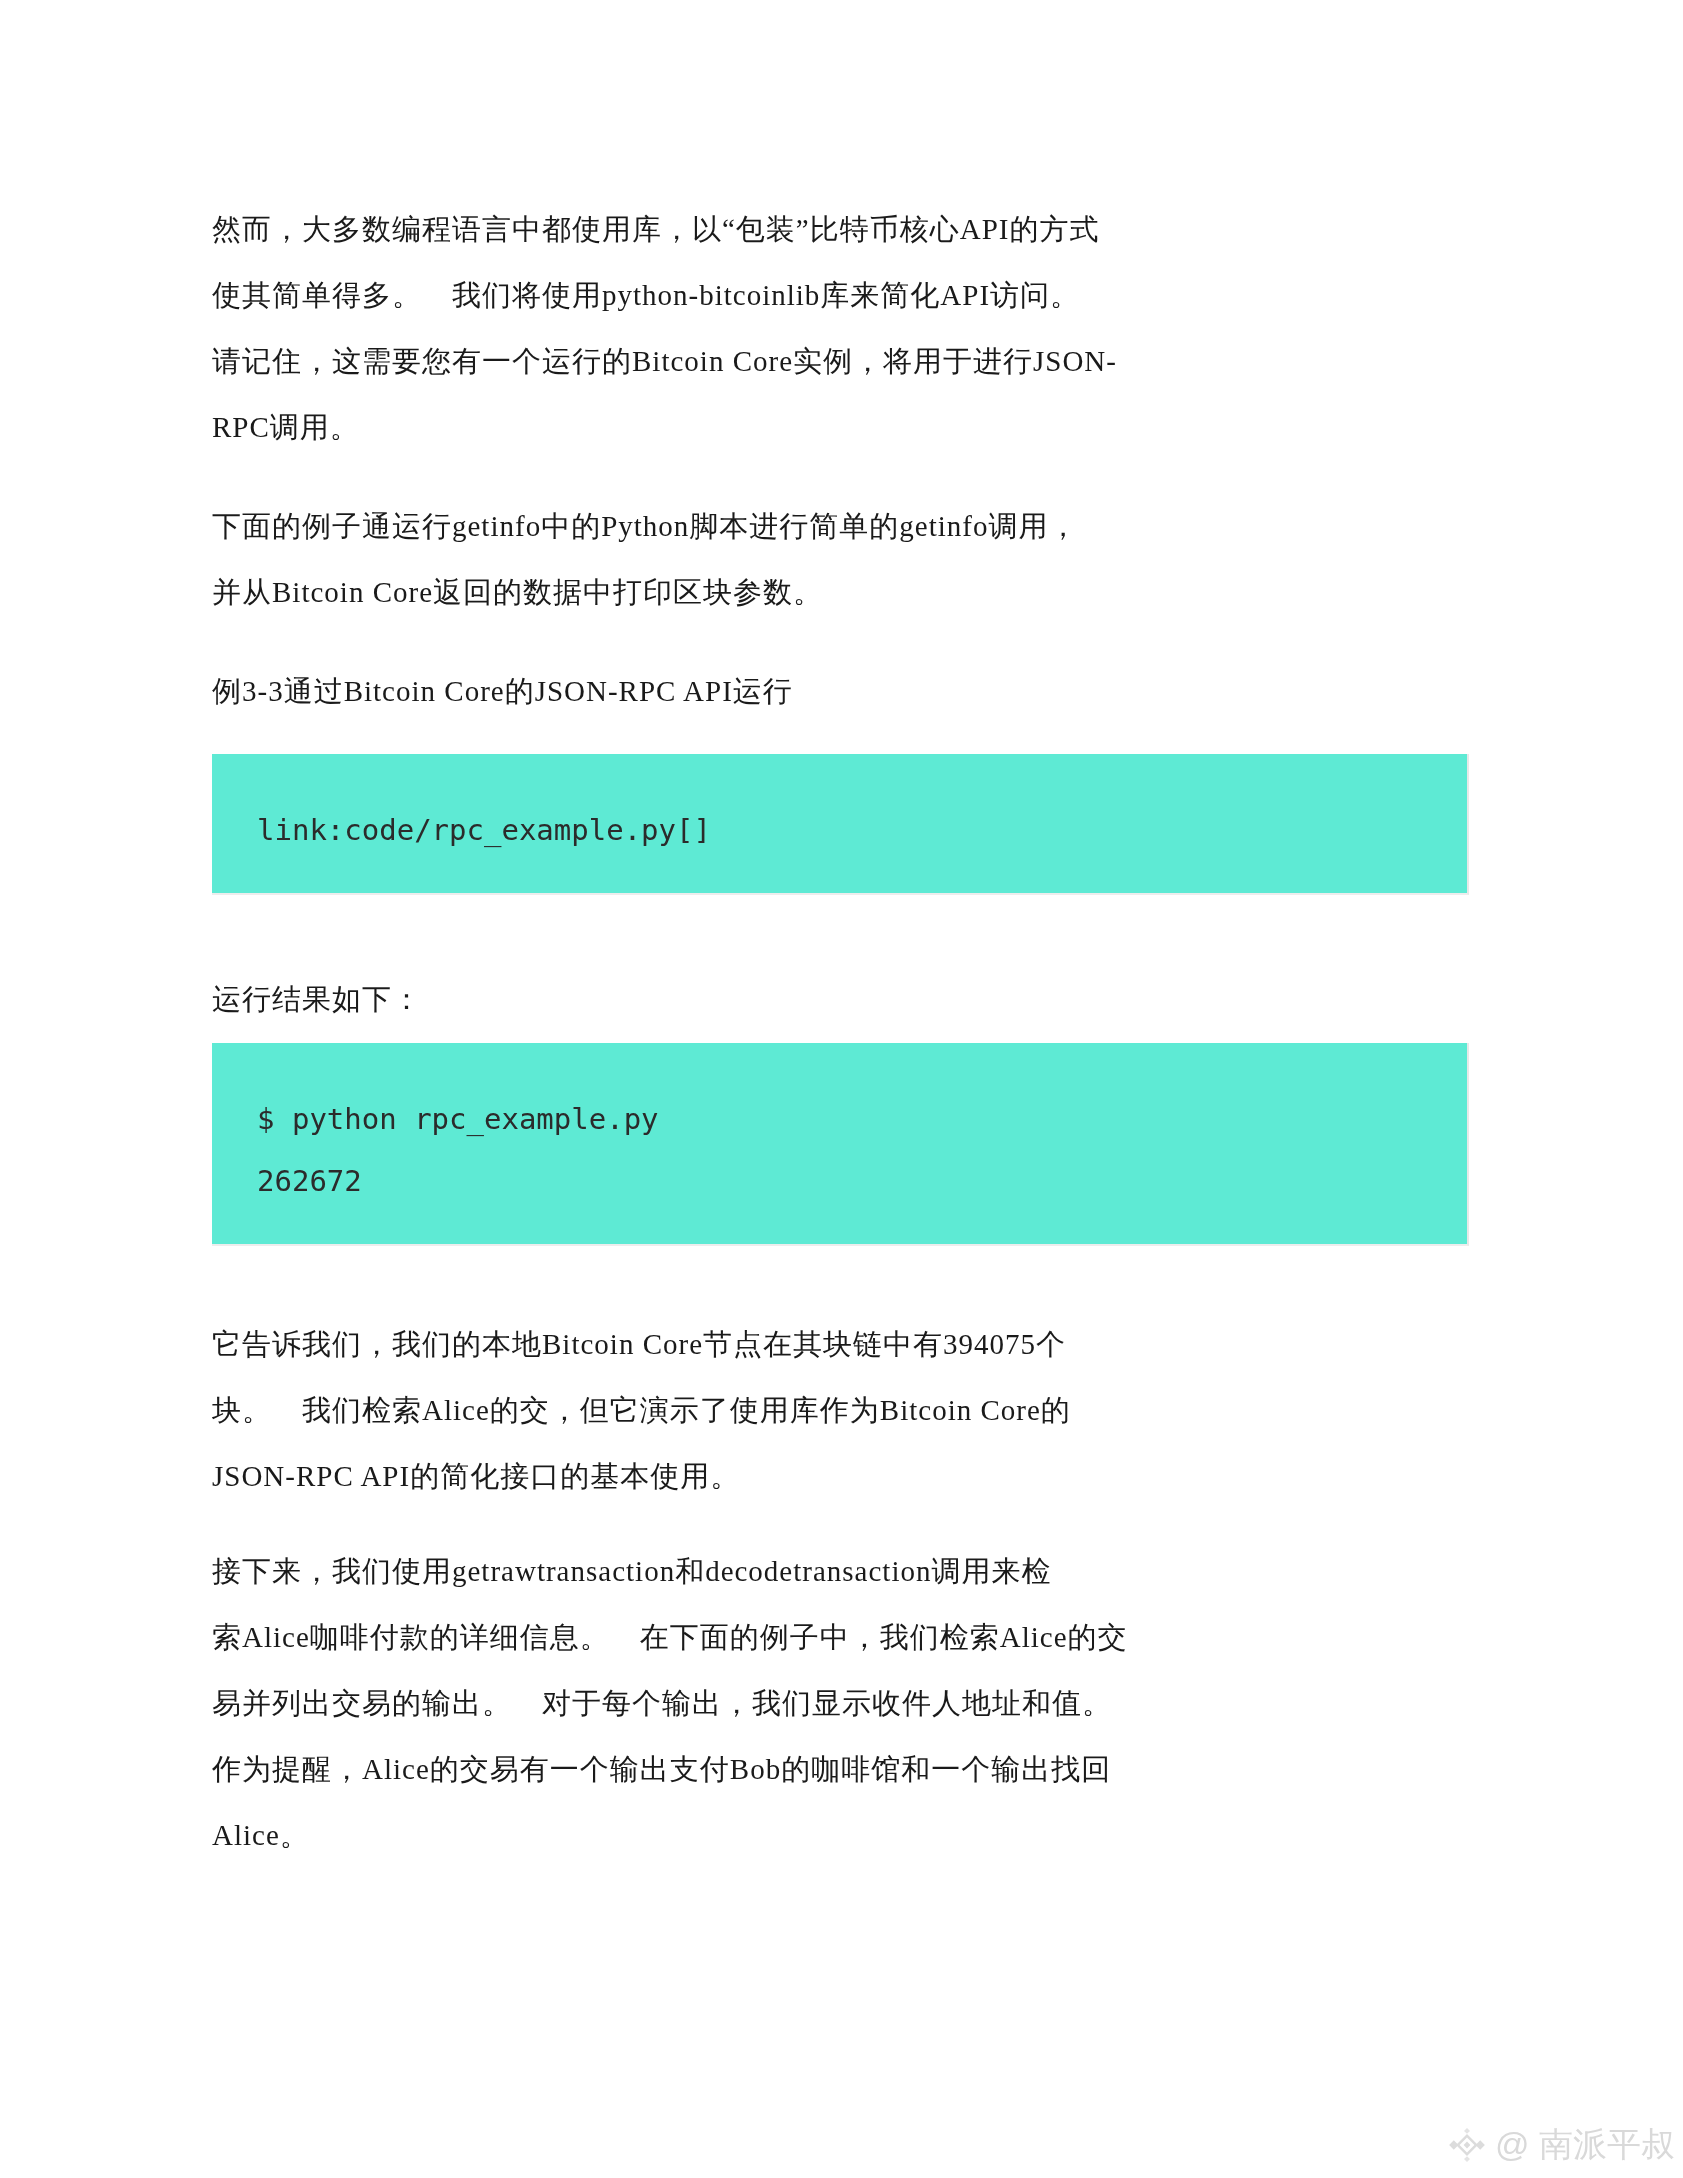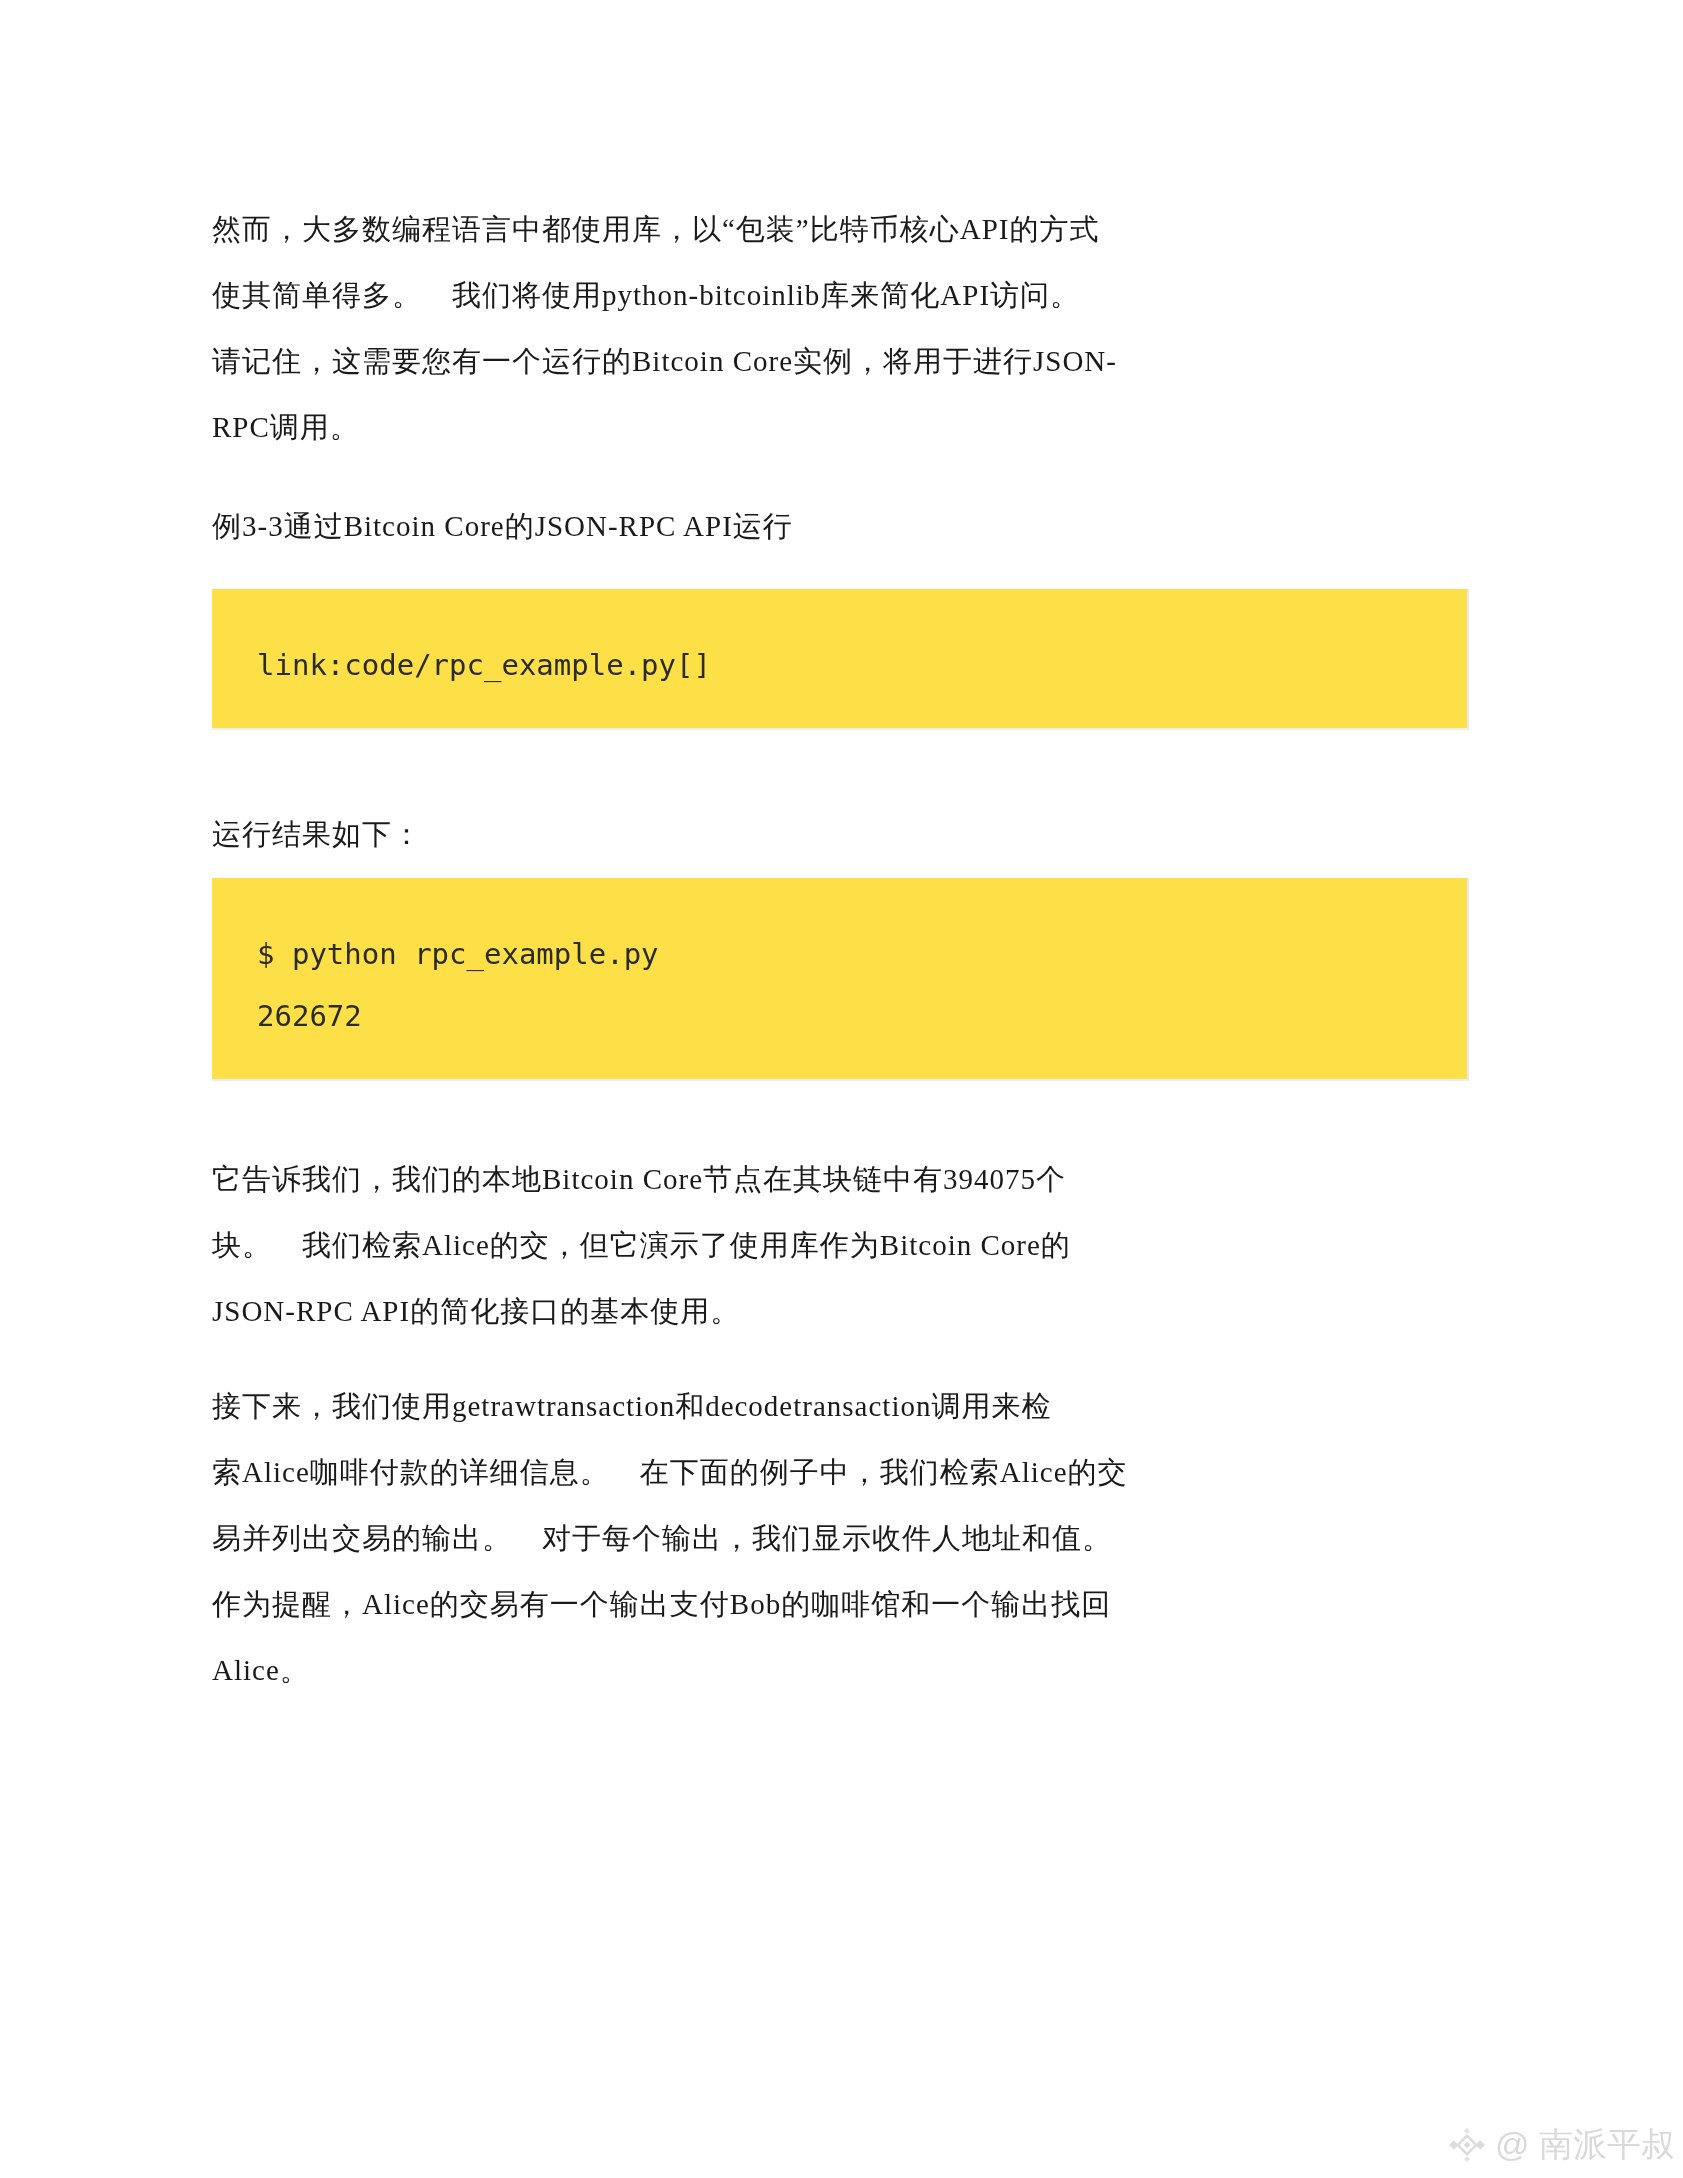--- a/index.html
+++ b/index.html
@@ -74,6 +74,8 @@
 请记住，这需要您有一个运行的Bitcoin Core实例，将用于进行JSON-
 RPC调用。</p>
 
+    <p class="para">下面的例子通运行getinfo中的Python脚本进行简单的getinfo调用，
+并从Bitcoin Core返回的数据中打印区块参数。</p>
 
     <p class="para caption-1">例3-3通过Bitcoin Core的JSON-RPC API运行</p>
 

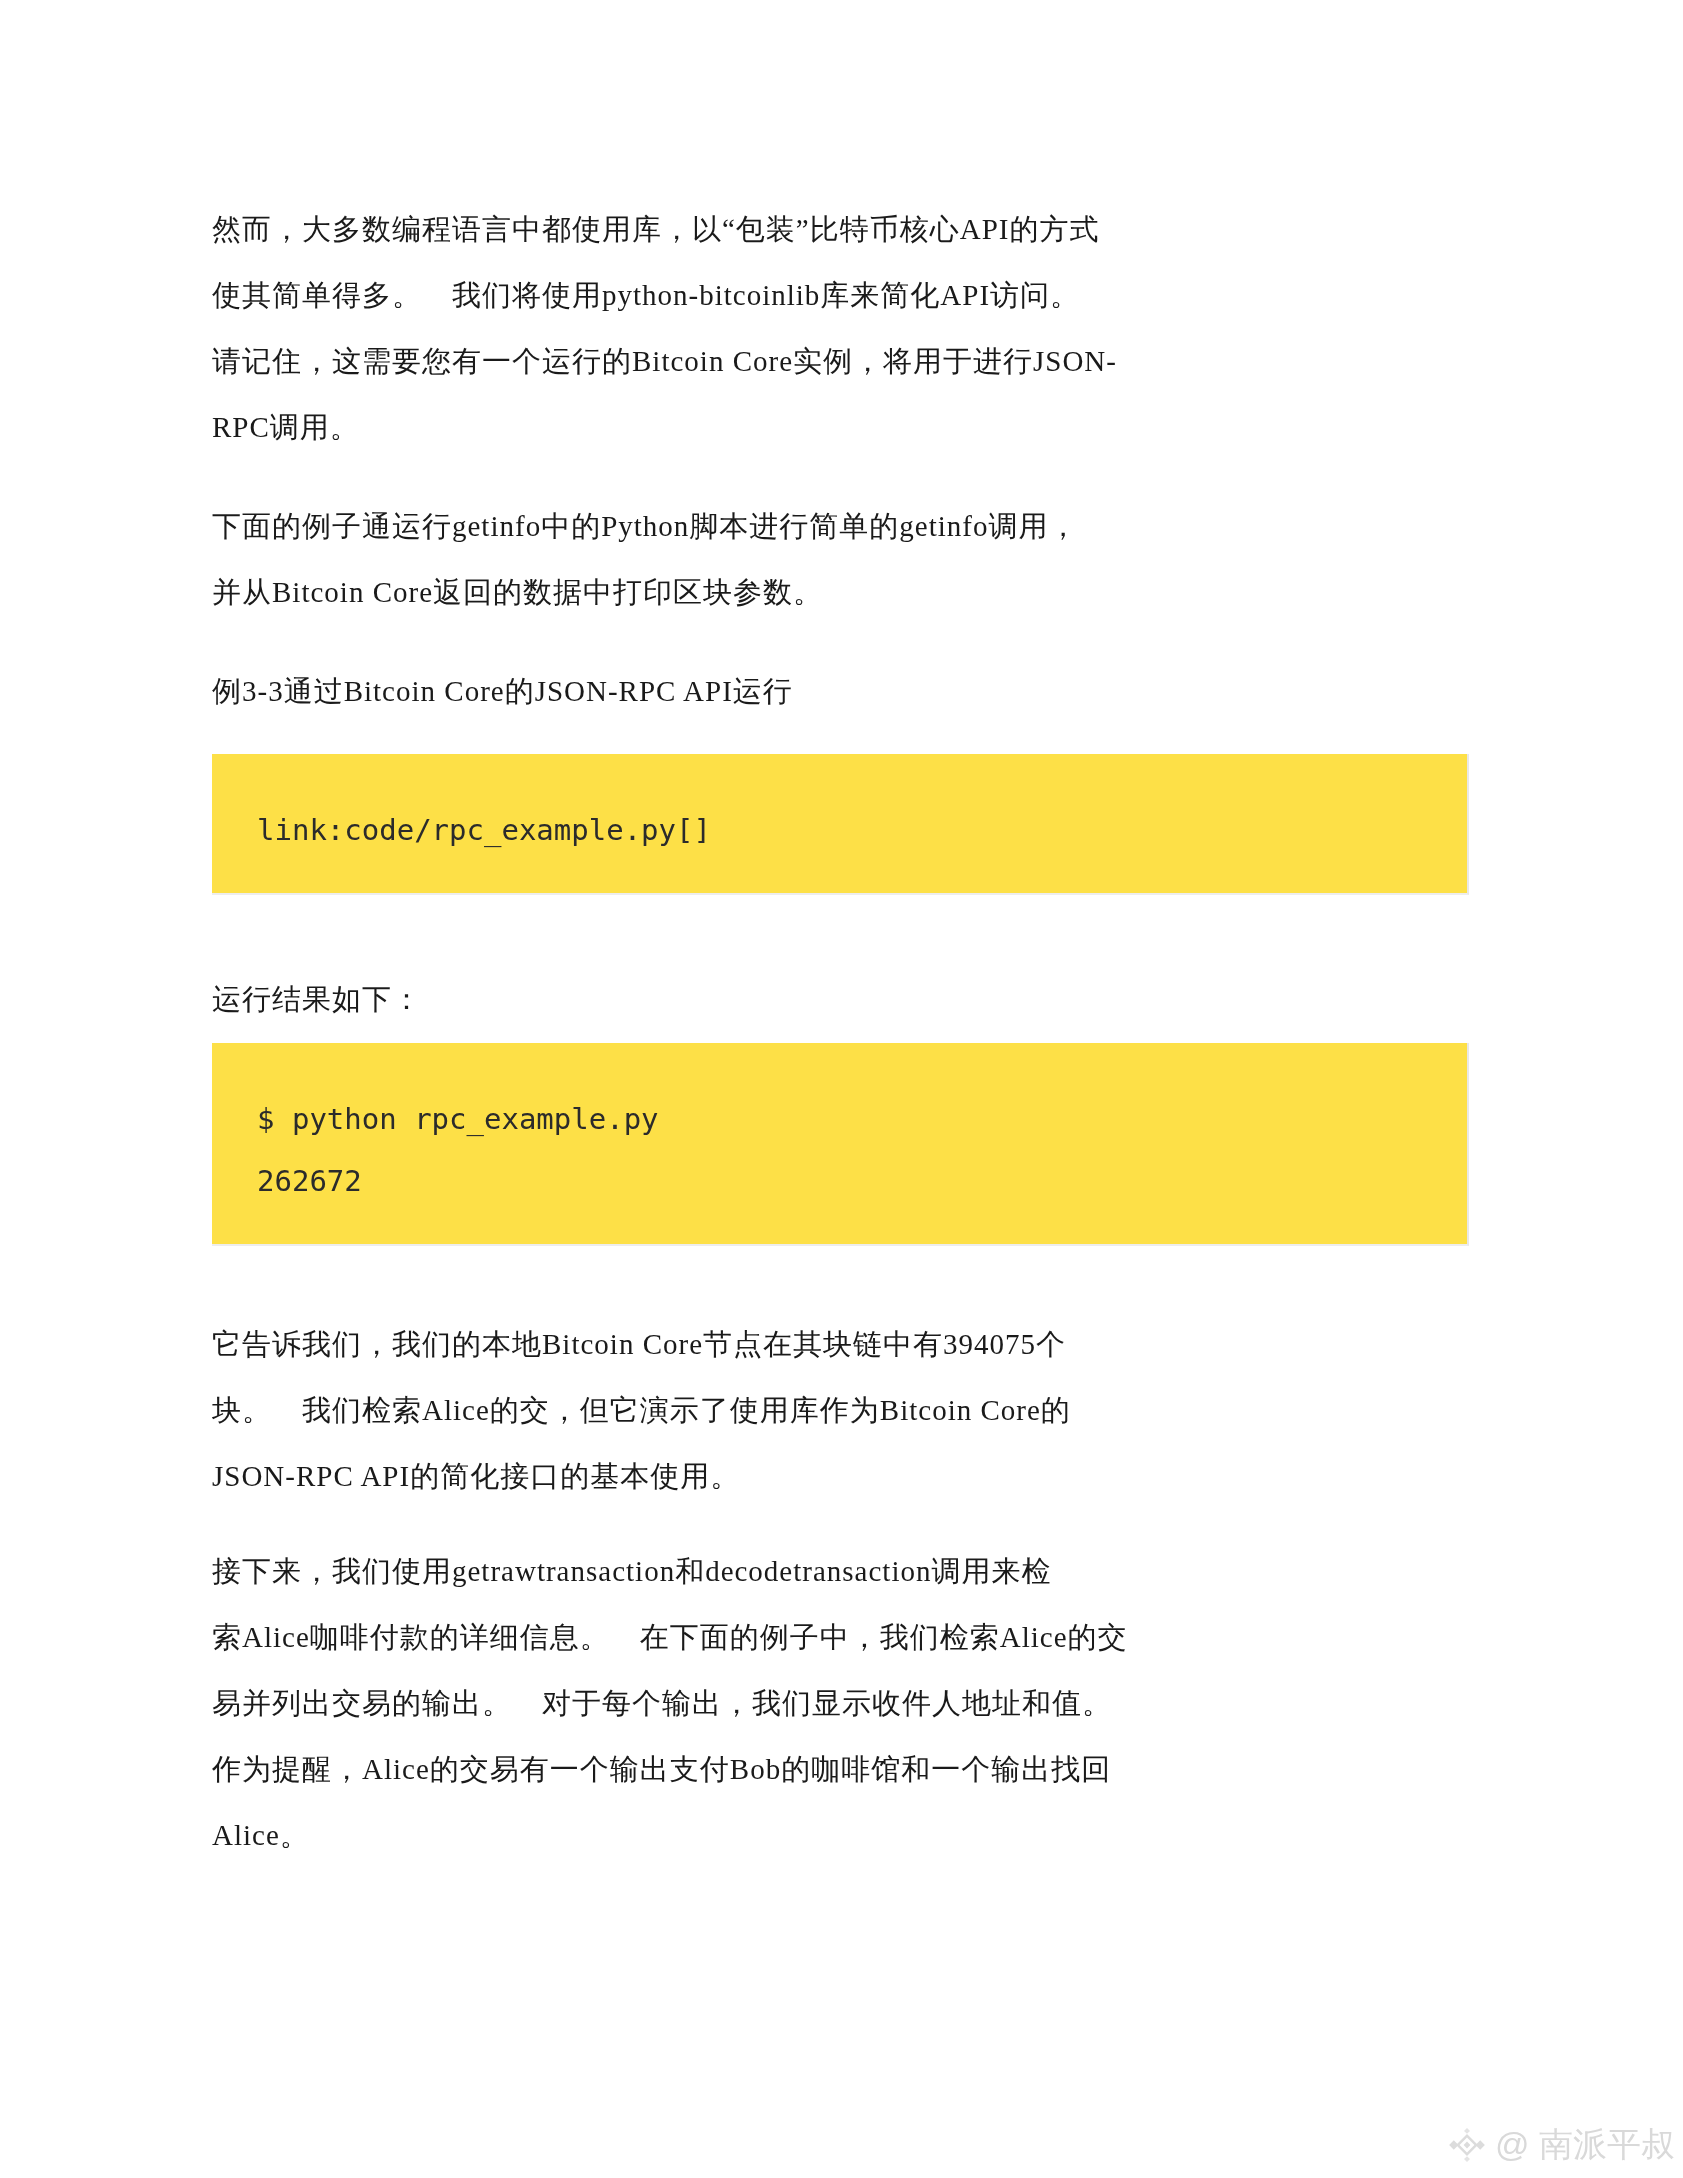--- a/index.html
+++ b/index.html
@@ -37,7 +37,7 @@
   .codeblock {
     box-sizing: border-box;
     width: 1257px;
-    background: #fde047;
+    background: #5eead4;
     border-right: 2px solid #e8e8e8;
     border-bottom: 2px solid #ededed;
     margin: 0 0 71px 0;

